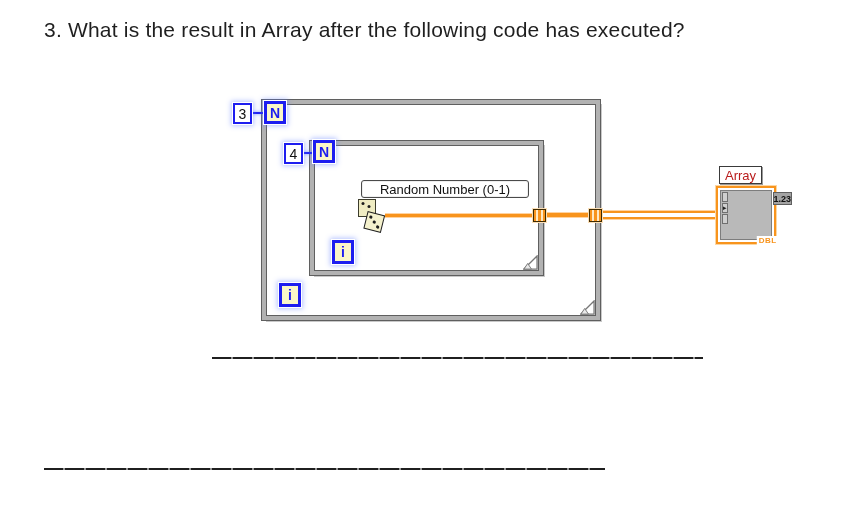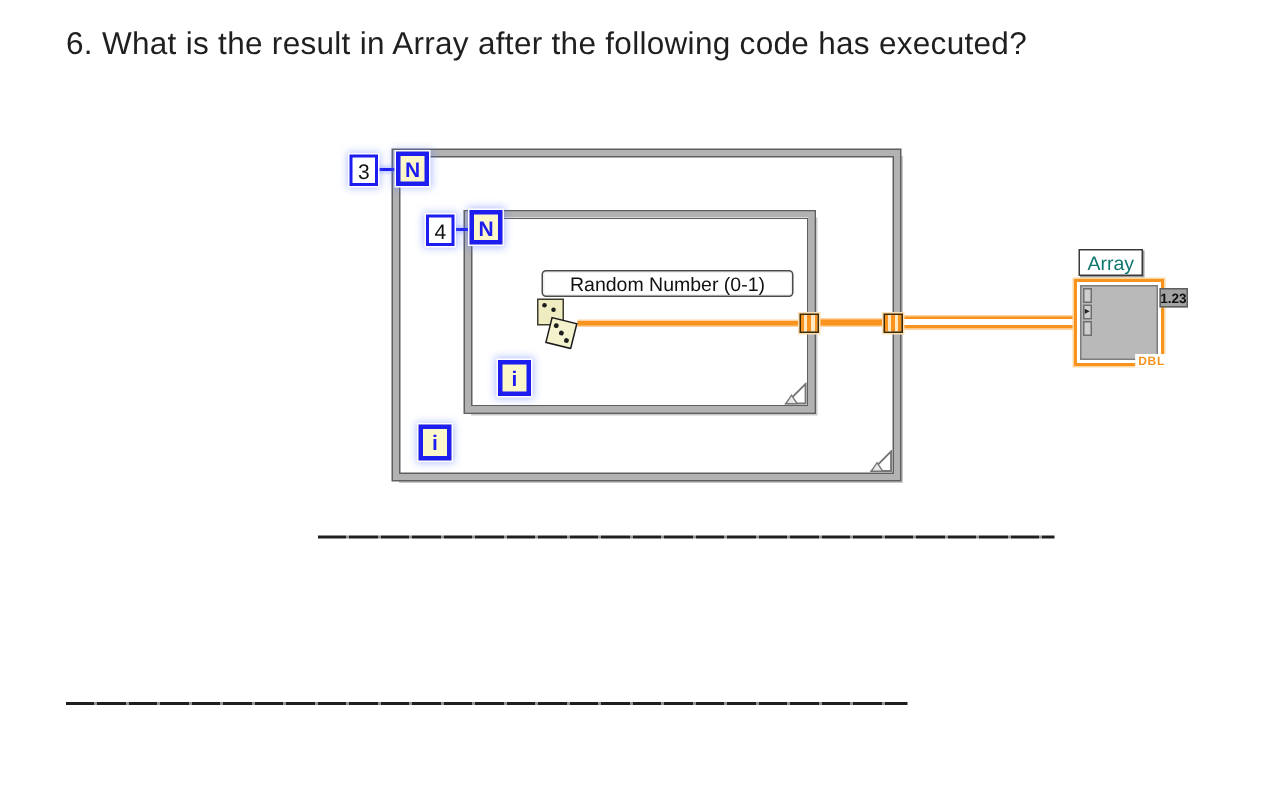--- a/index.html
+++ b/index.html
@@ -94,7 +94,7 @@
 
 <div id="page">
 
-  <div class="question">6. What is the result in Array after the following code has executed?</div>
+  <div class="question">3. What is the result in Array after the following code has executed?</div>
 
   <div>
 

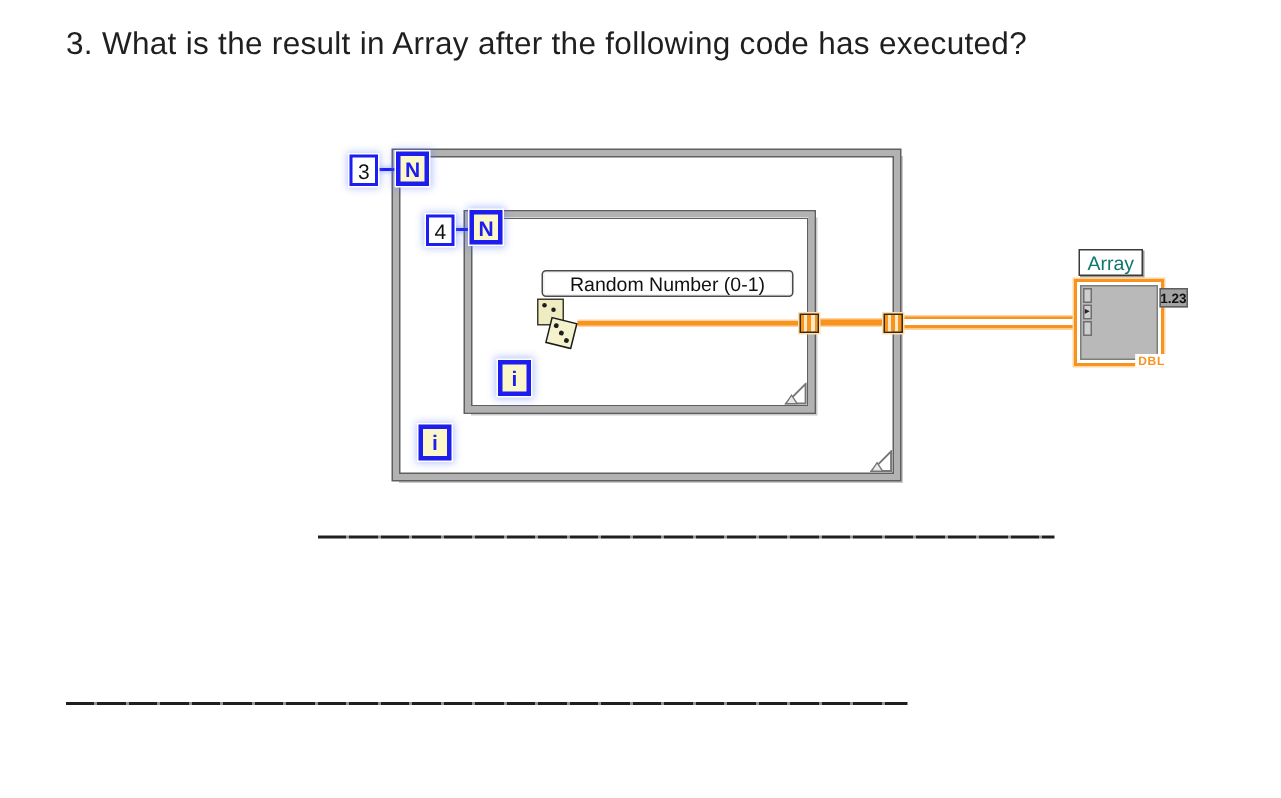--- a/index.html
+++ b/index.html
@@ -65,7 +65,7 @@
   .arr-label{position:absolute;left:719px;top:166px;width:43px;height:18px;
              box-sizing:border-box;border:1px solid #3a3a3a;background:#fff;
              box-shadow:1px 1px 0 #9a9a9a;display:flex;align-items:center;
-             justify-content:center;font-size:13px;color:#0f766e;z-index:6;}
+             justify-content:center;font-size:13px;color:#b91c1c;z-index:6;}
   .arr-box{position:absolute;left:716px;top:186px;width:60px;height:58px;
            box-sizing:border-box;border:2px solid var(--wire-orange,#f8941d);
            box-shadow:0 0 0 1px #fcd7a4;background:#fff;padding:2px;z-index:6;}

